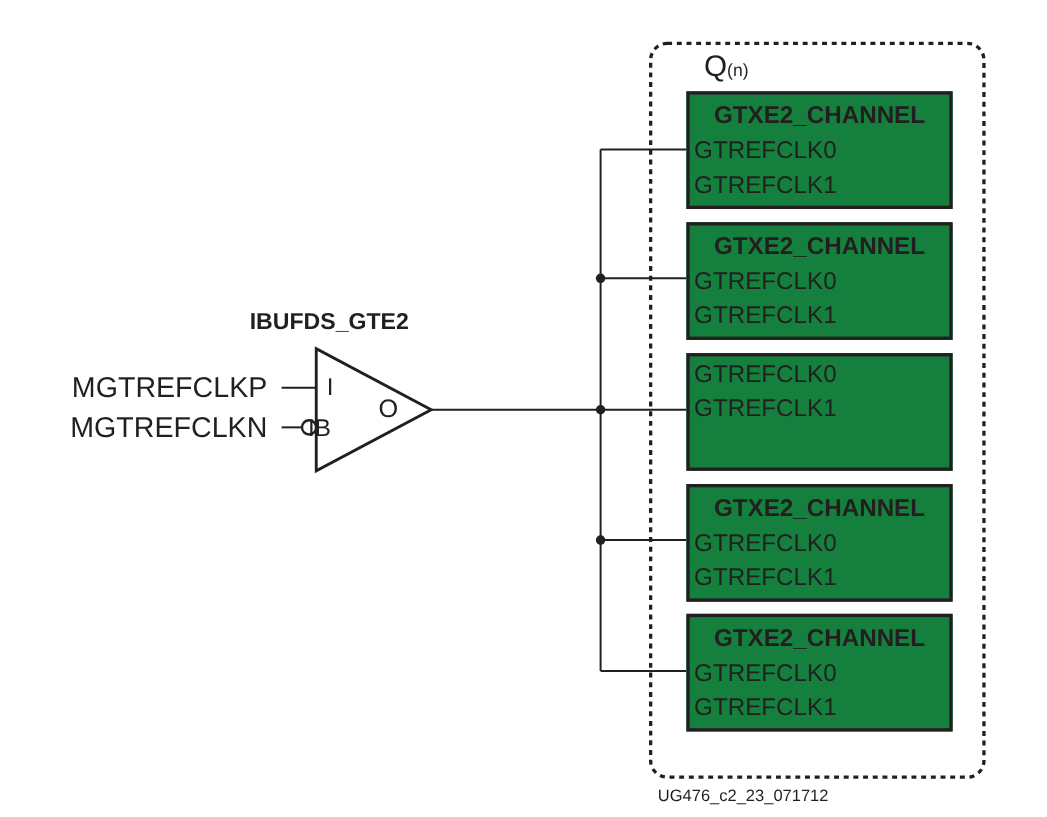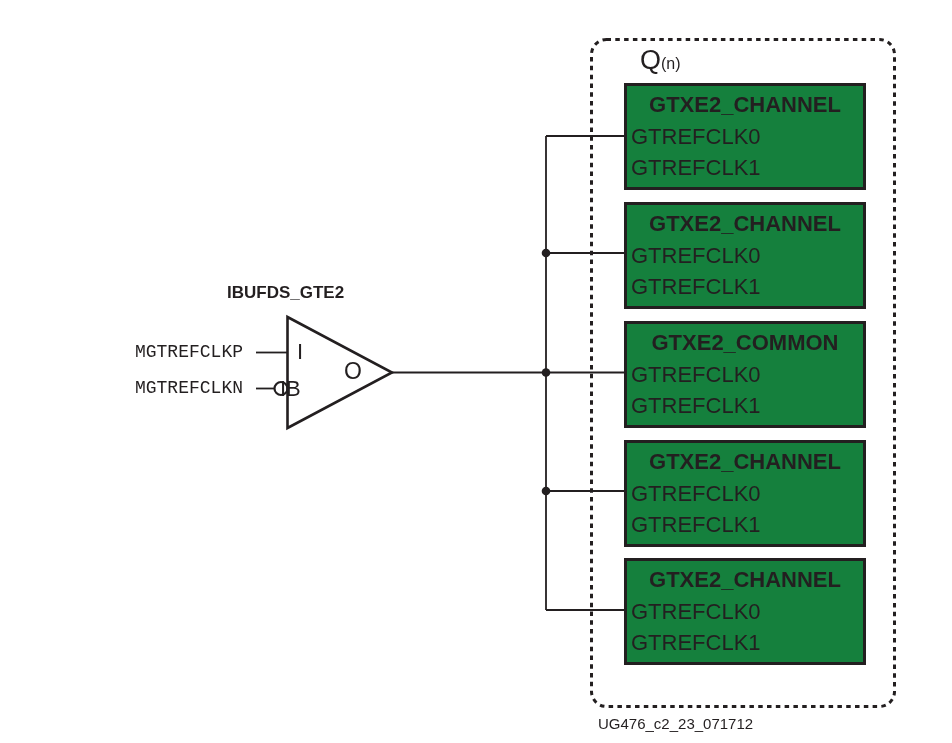--- a/index.html
+++ b/index.html
@@ -28,7 +28,7 @@
   .ibufds-title {
     left: 227px;
     top: 281px;
-    font-size: 17px;
+    font-size: 21px;
     font-weight: bold;
     line-height: 24px;
   }

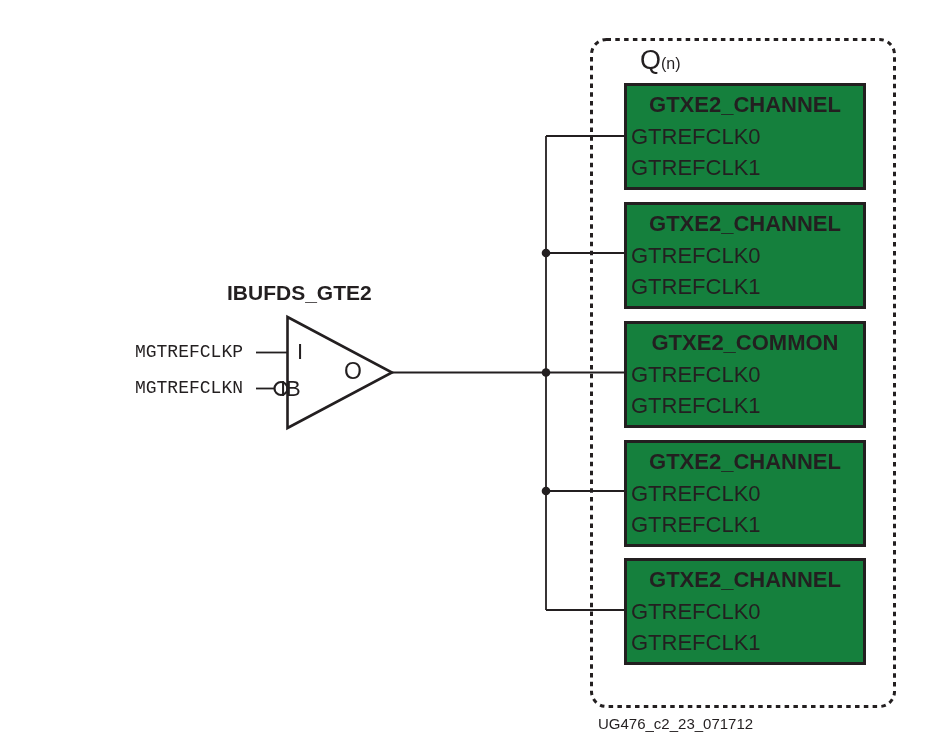--- a/index.html
+++ b/index.html
@@ -36,9 +36,8 @@
     left: 40px;
     width: 203px;
     text-align: right;
-    font-size: 18px;
+    font-size: 26px;
     line-height: 26px;
-    font-family: Liberation Mono, monospace;
   }
   .sig-p { top: 339px; }
   .sig-n { top: 375px; text-align: right; }

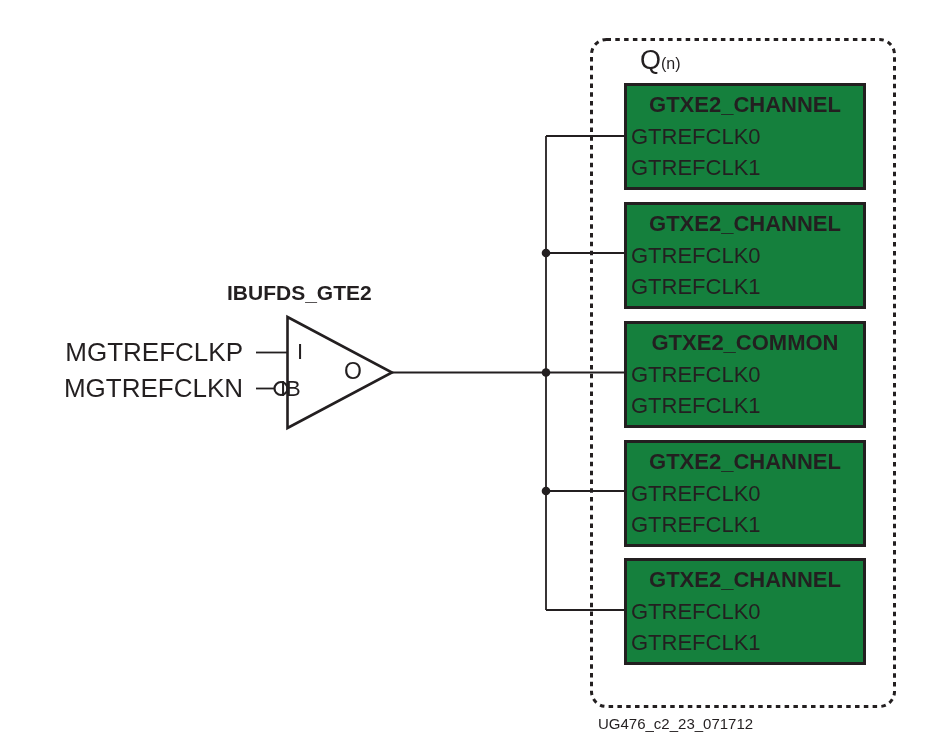--- a/index.html
+++ b/index.html
@@ -150,7 +150,6 @@
   </div>
 
   <div class="block" style="top:321px">
-    <div class="block-title">GTXE2_COMMON</div>
     <div class="block-port">GTREFCLK0</div>
     <div class="block-port">GTREFCLK1</div>
   </div>

